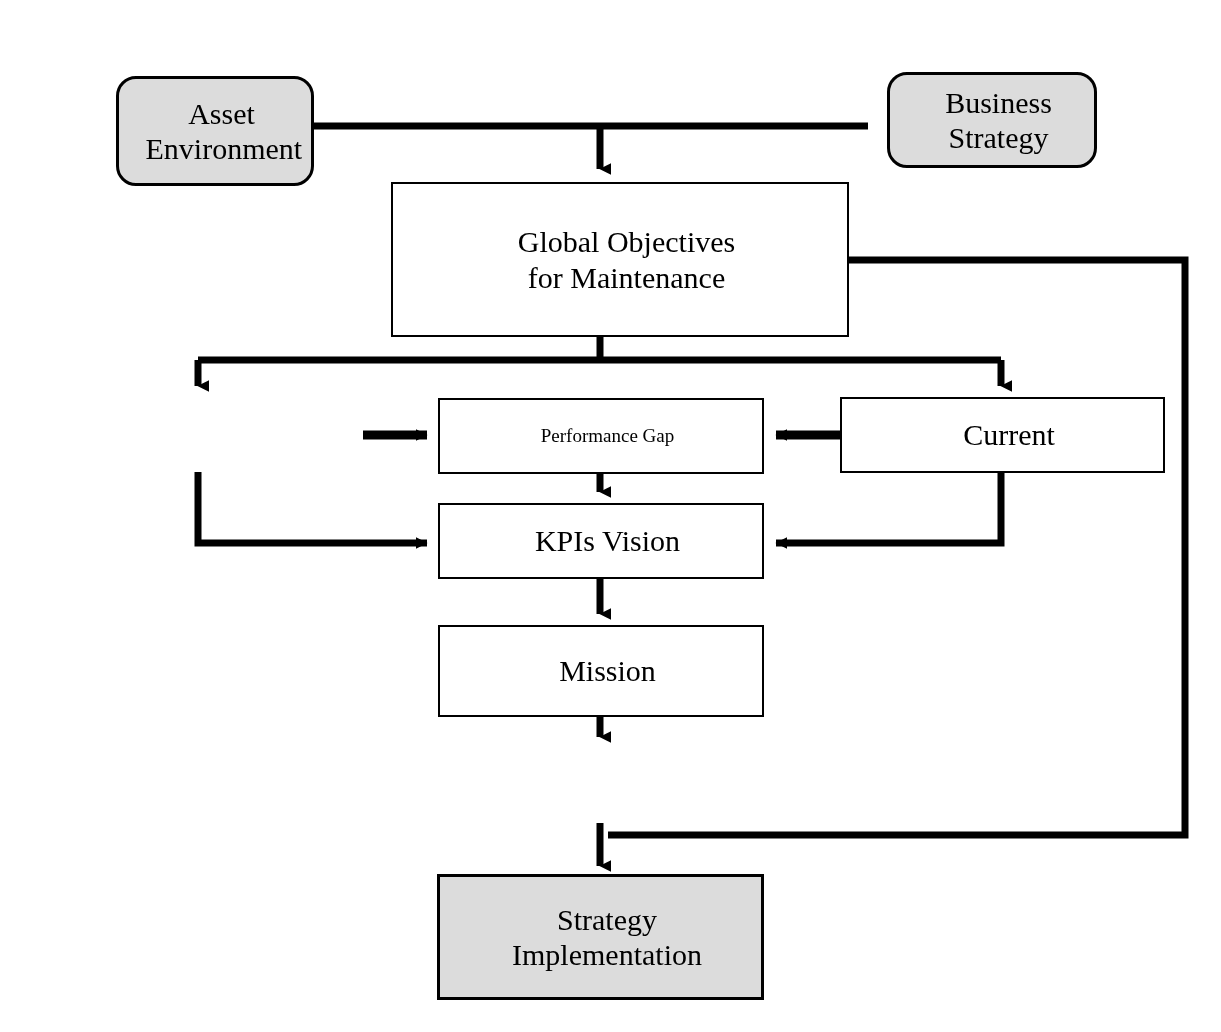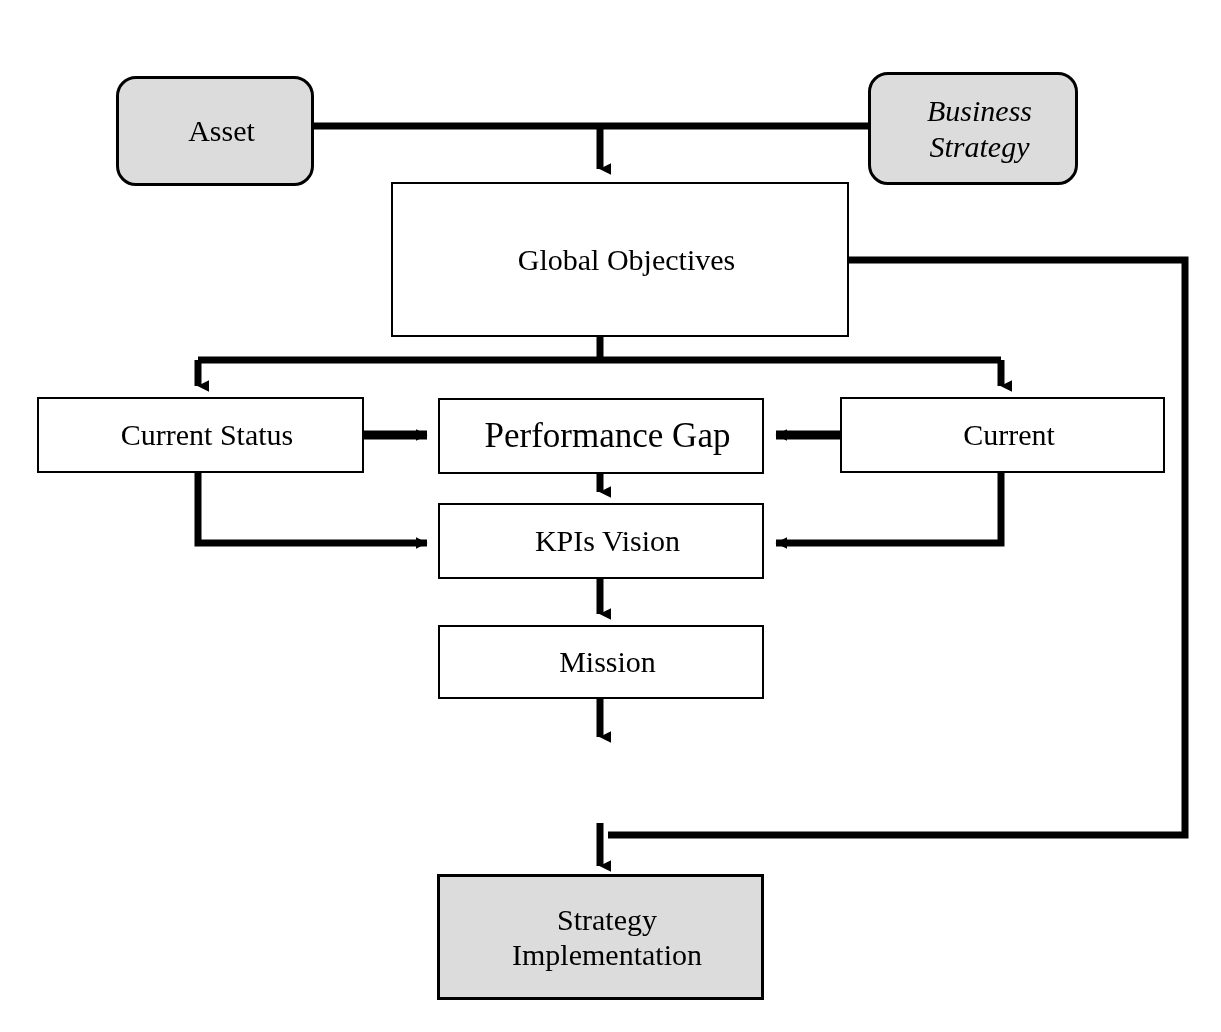--- a/index.html
+++ b/index.html
@@ -111,7 +111,7 @@
     </span>
   </div>
 
-  <div class="node node-rounded fs-30 ln2" style="left:868px; top:72px; width:210px; height:113px;font-style:italic;">
+  <div class="node node-rounded fs-30 ln2" style="left:887px; top:72px; width:210px; height:96px;">
     <span class="label">
       <span>Business</span><br>
       <span>Strategy</span>

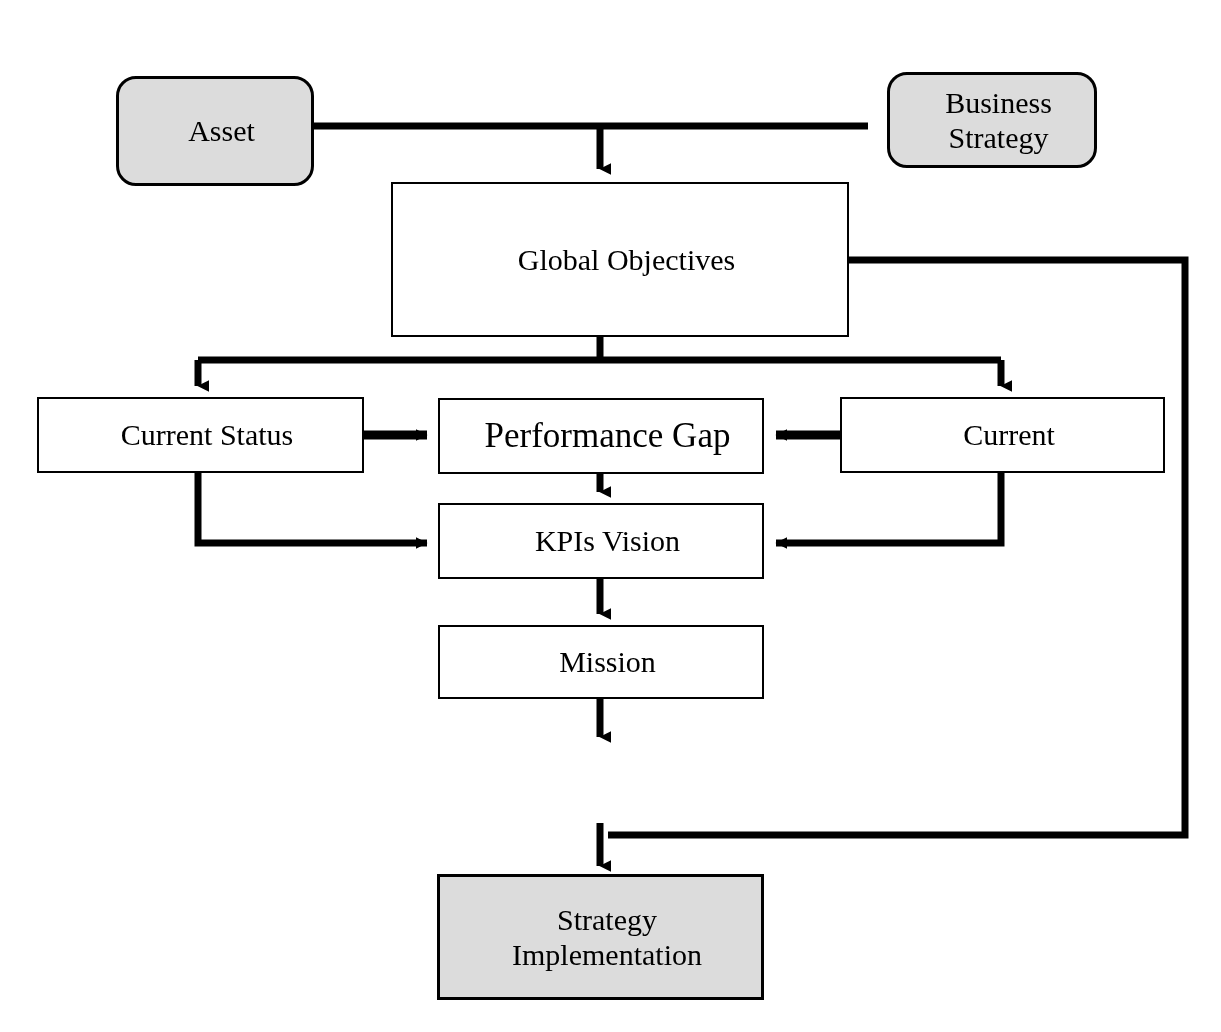--- a/index.html
+++ b/index.html
@@ -108,6 +108,7 @@
   <div class="node node-rounded fs-30 ln2" style="left:116px; top:76px; width:198px; height:110px;">
     <span class="label">
       <span>Asset</span><br>
+      <span>Environment</span>
     </span>
   </div>
 

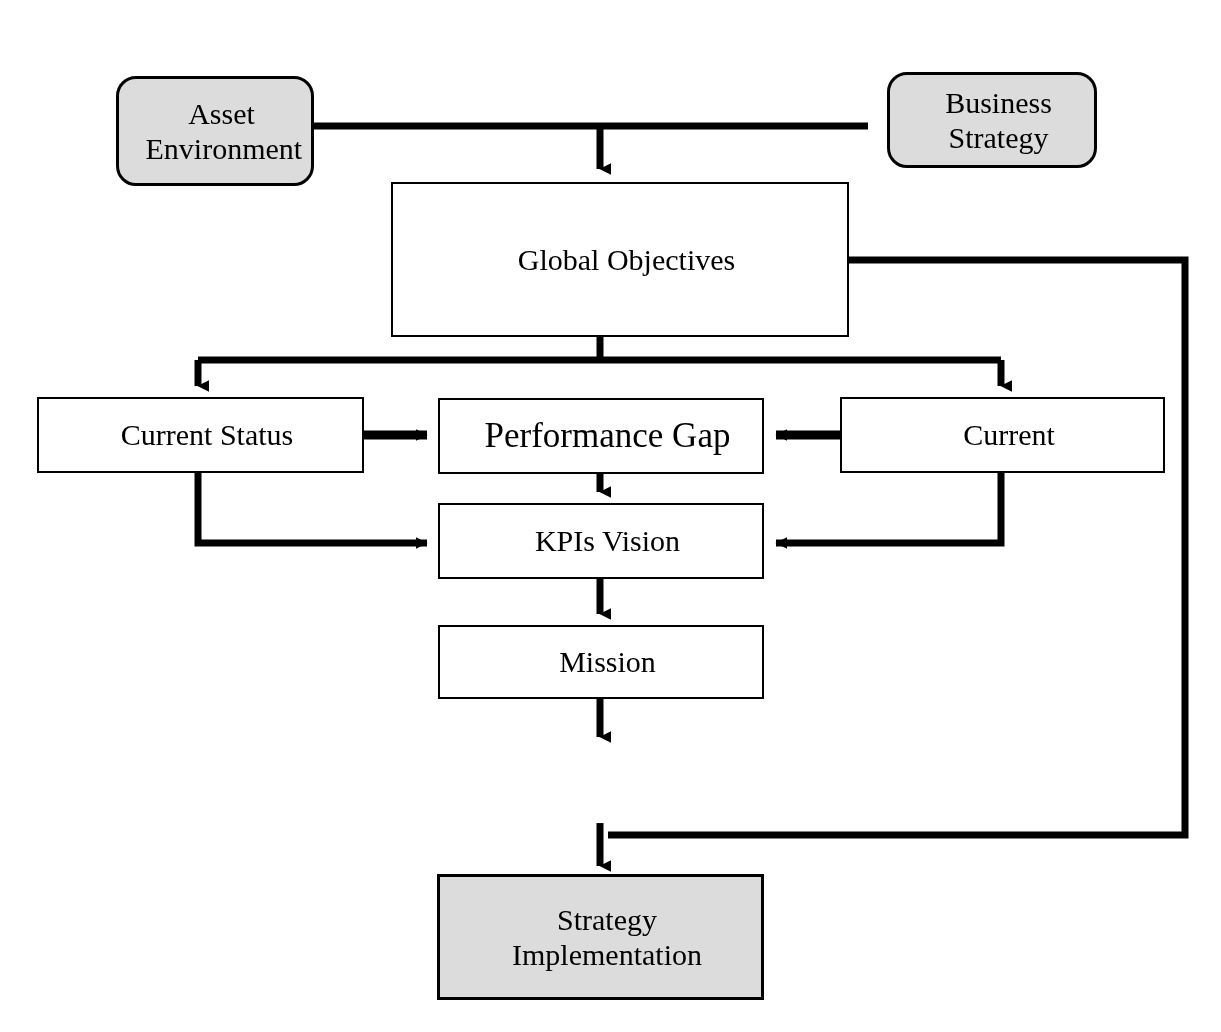--- a/index.html
+++ b/index.html
@@ -122,6 +122,7 @@
   <div class="node node-plain fs-30 ln2" style="left:391px; top:182px; width:458px; height:155px;">
     <span class="label">
       <span>Global Objectives</span><br>
+      <span>for Maintenance</span>
     </span>
   </div>
 

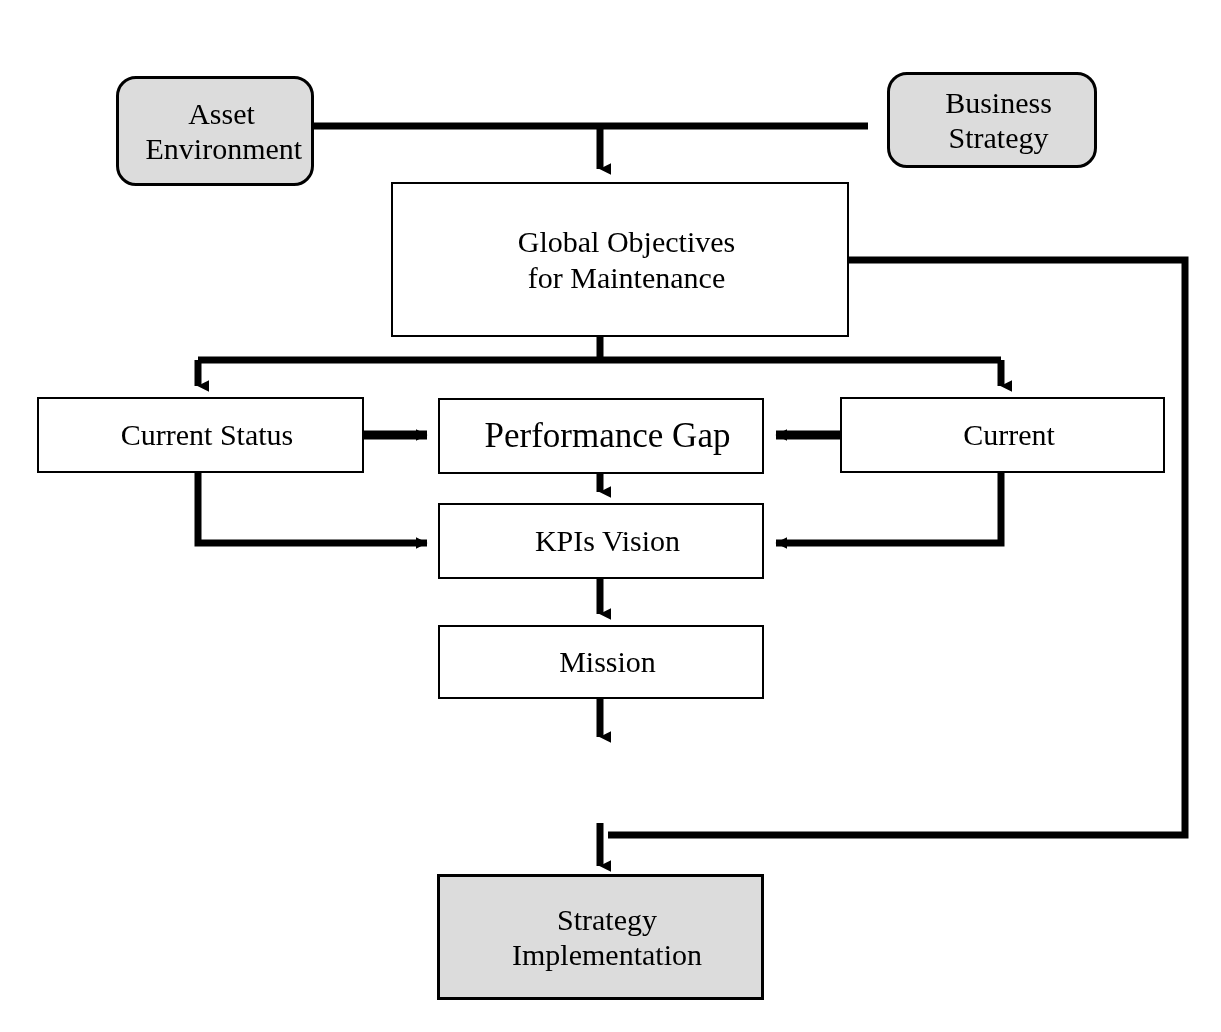--- a/index.html
+++ b/index.html
@@ -126,9 +126,6 @@
     </span>
   </div>
 
-  <div class="node node-plain fs-30" style="left:37px; top:397px; width:327px; height:76px;">
-    <span class="label">Current  Status</span>
-  </div>
 
   <div class="node node-plain fs-29" style="left:438px; top:398px; width:326px; height:76px;">
     <span class="label">Performance Gap</span>

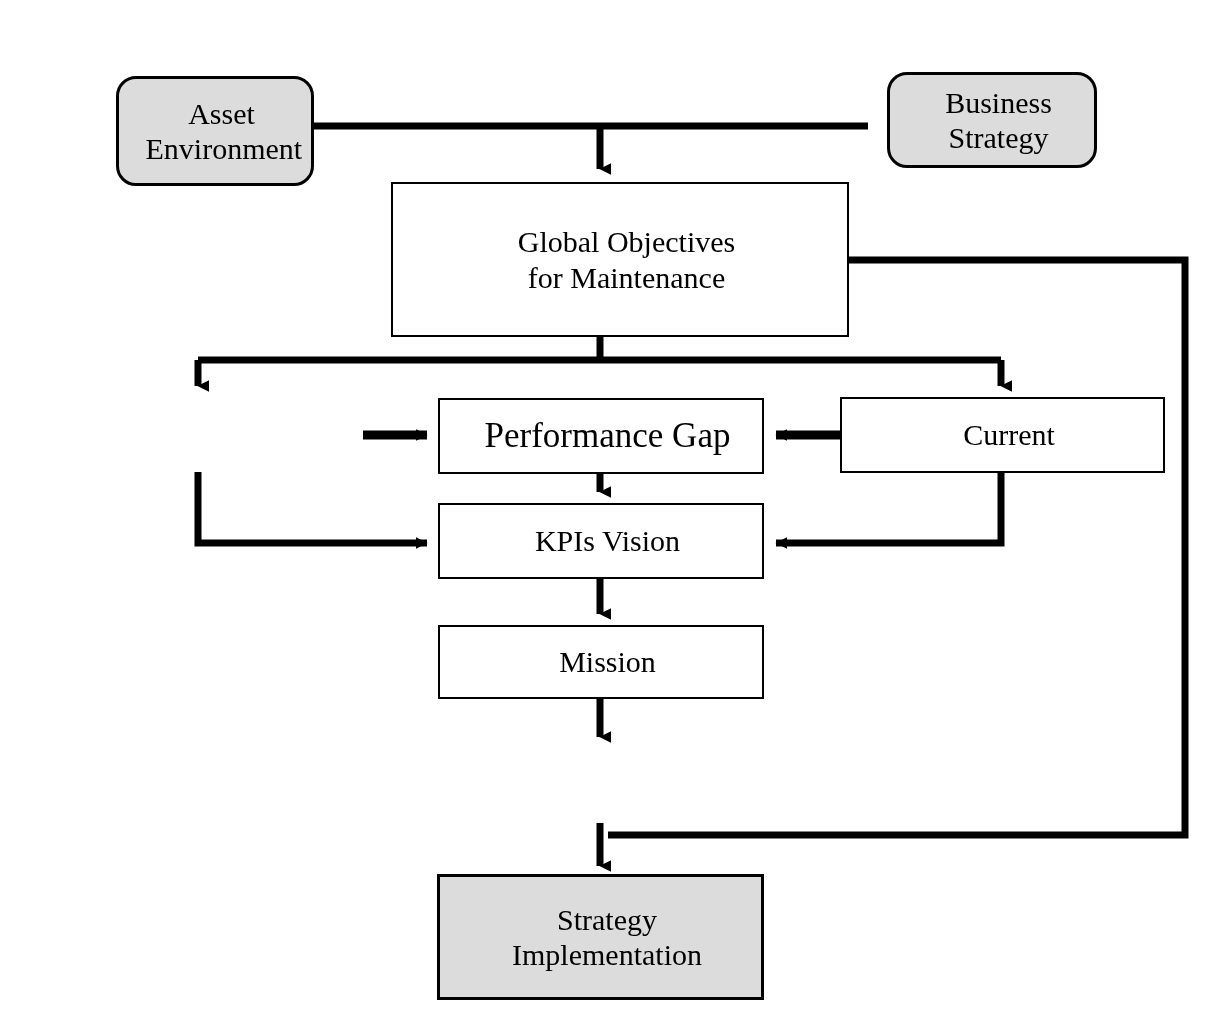--- a/index.html
+++ b/index.html
@@ -54,7 +54,7 @@
     border-radius: 20px;
   }
   .fs-30 { font-size: 30px; }
-  .fs-29 { font-size: 35px; }
+  .fs-29 { font-size: 19px; }
   .ln2 { line-height: 1.18; }
 </style>
 </head>

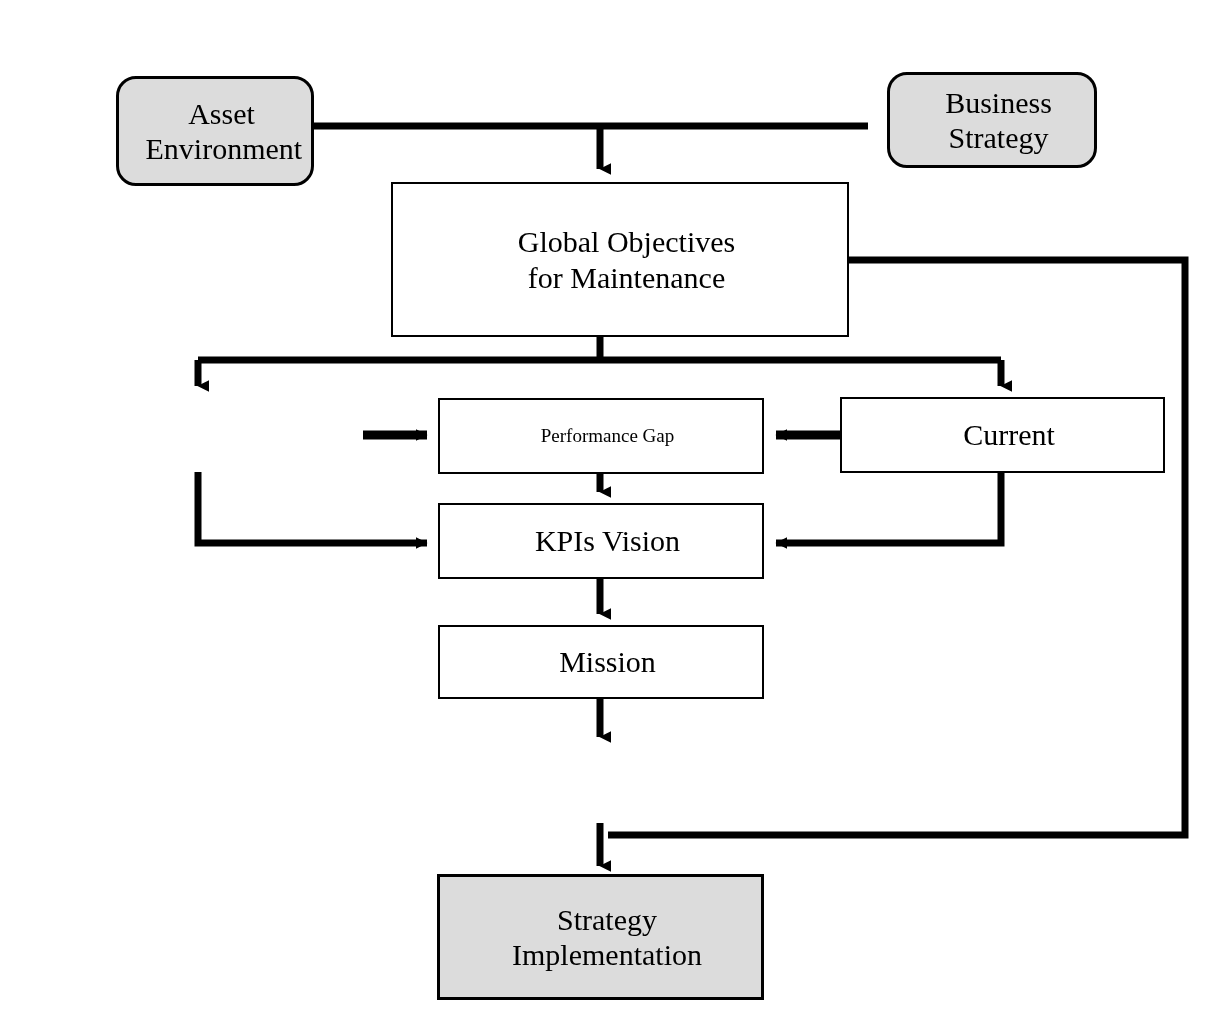--- a/index.html
+++ b/index.html
@@ -139,7 +139,7 @@
     <span class="label">KPIs Vision</span>
   </div>
 
-  <div class="node node-plain fs-30" style="left:438px; top:625px; width:326px; height:74px;">
+  <div class="node node-plain fs-30" style="left:438px; top:625px; width:326px; height:92px;">
     <span class="label">Mission</span>
   </div>
 

